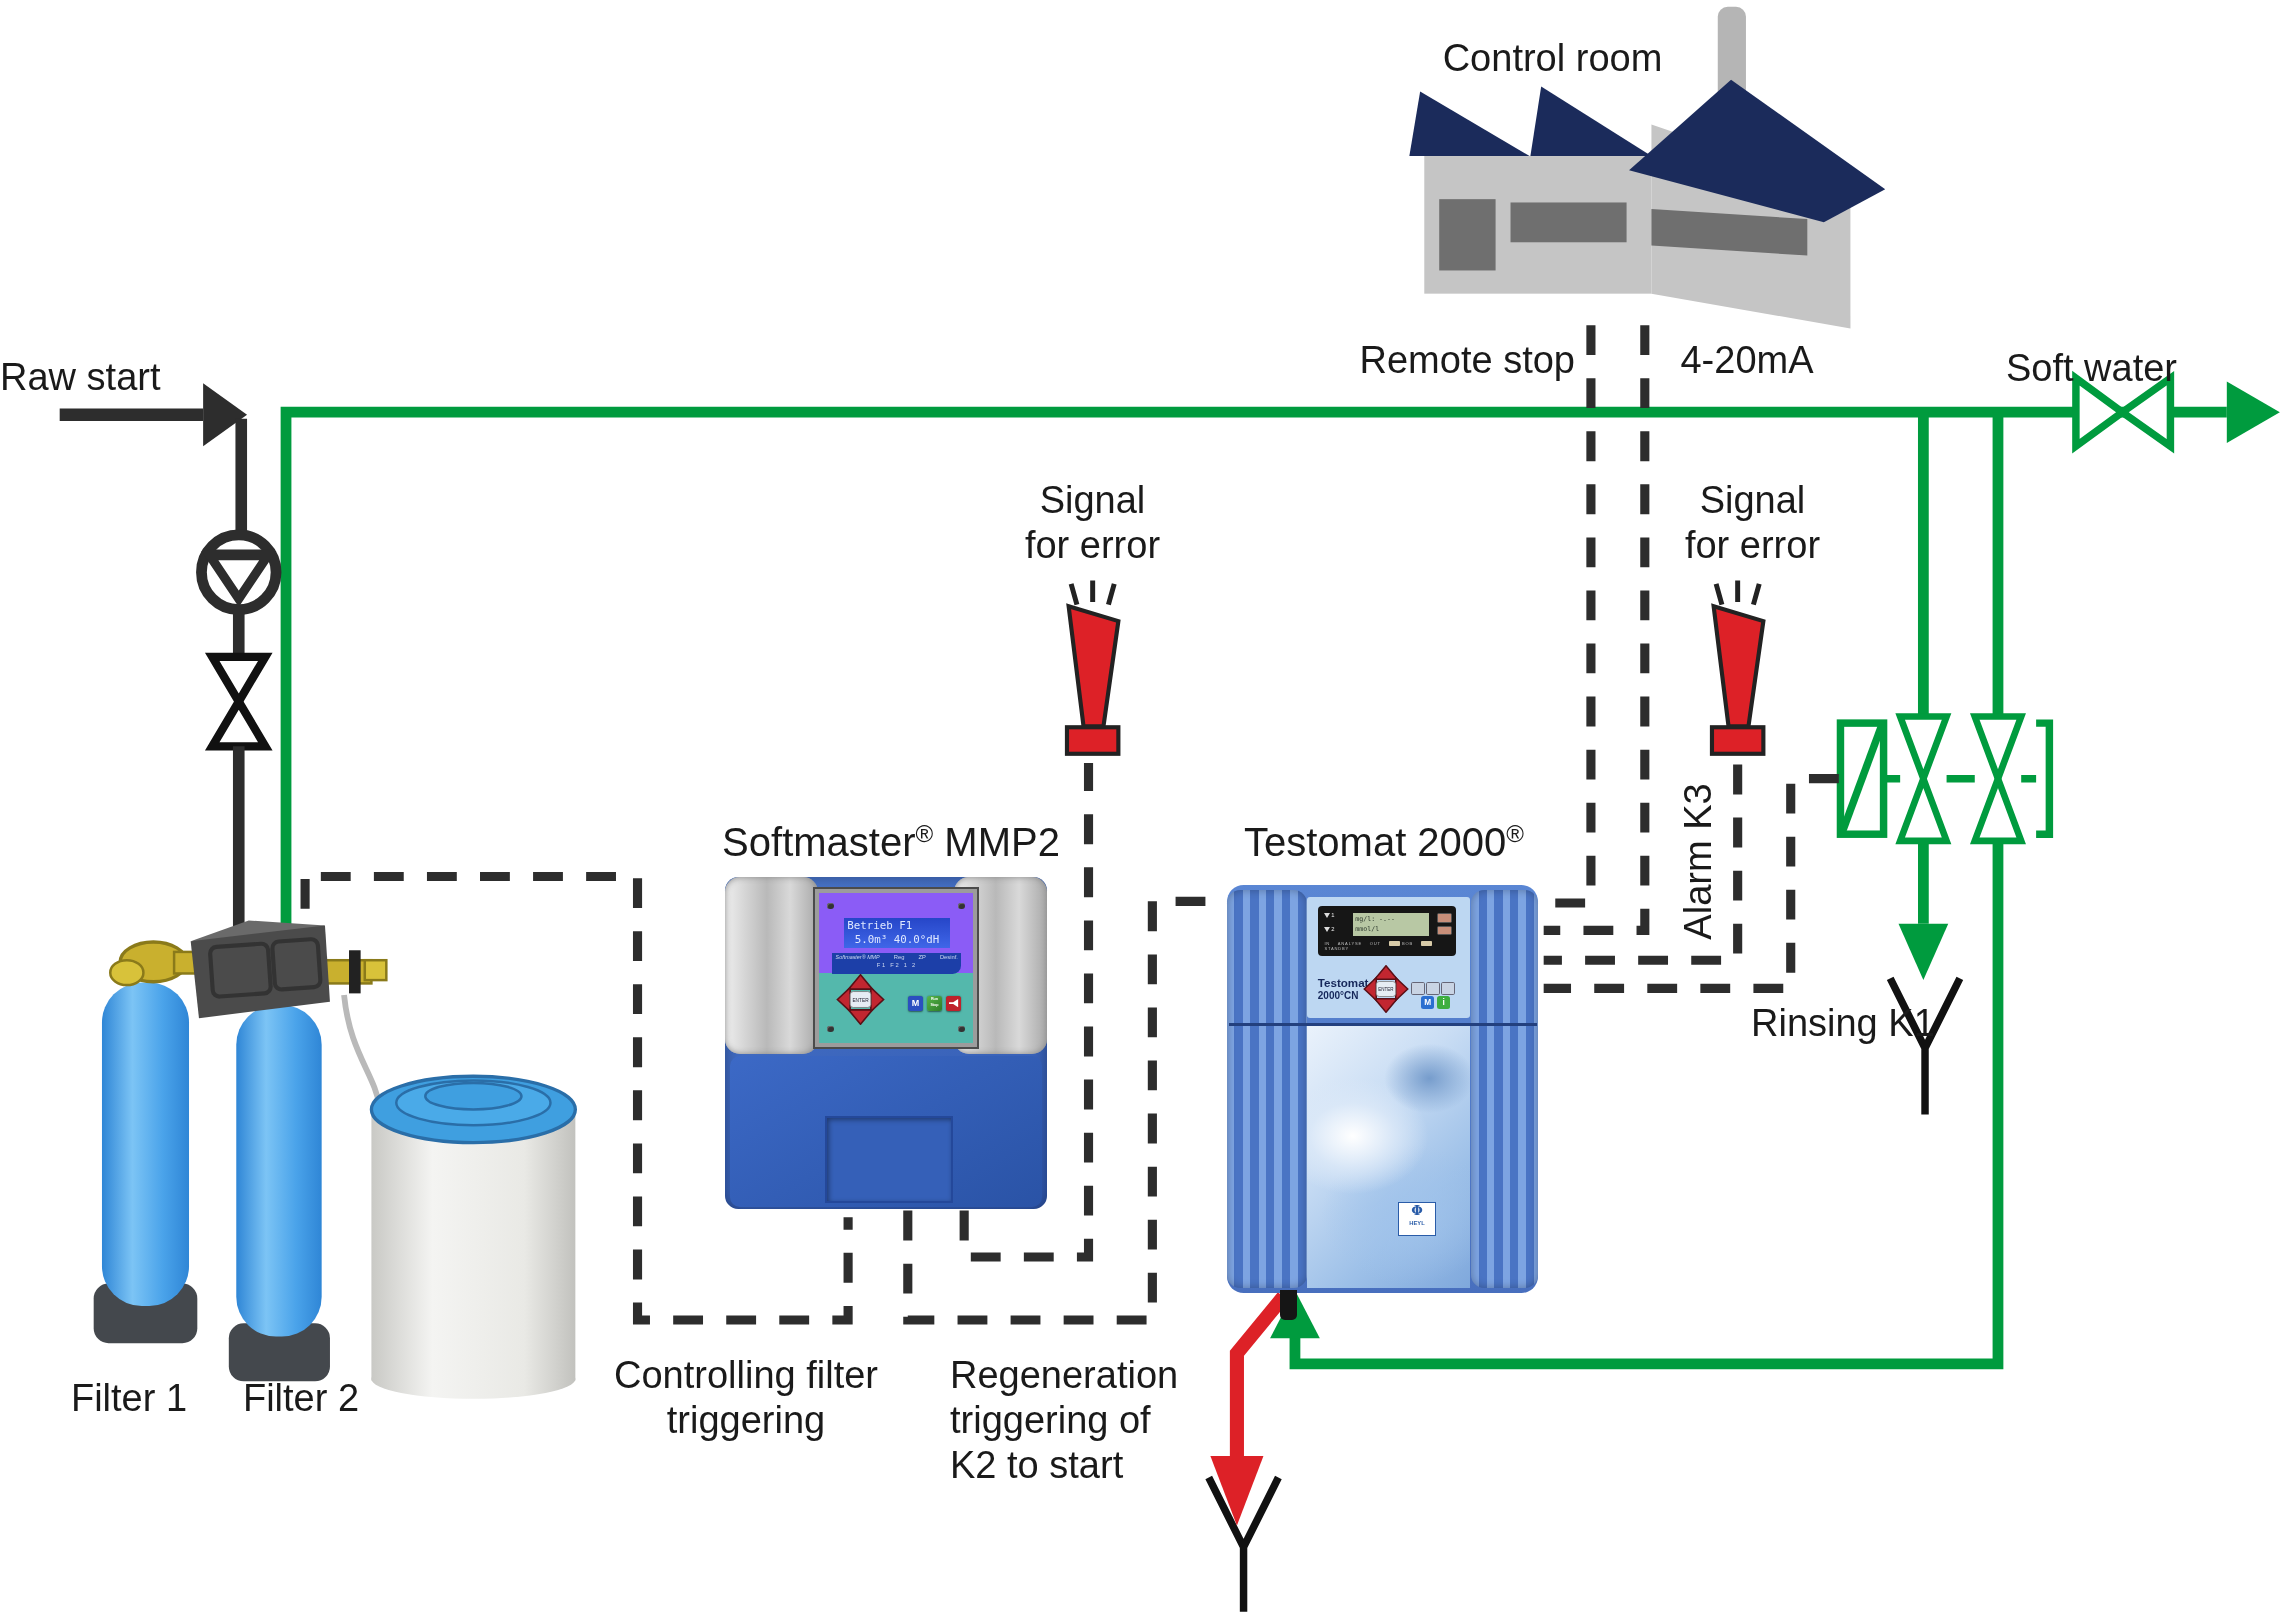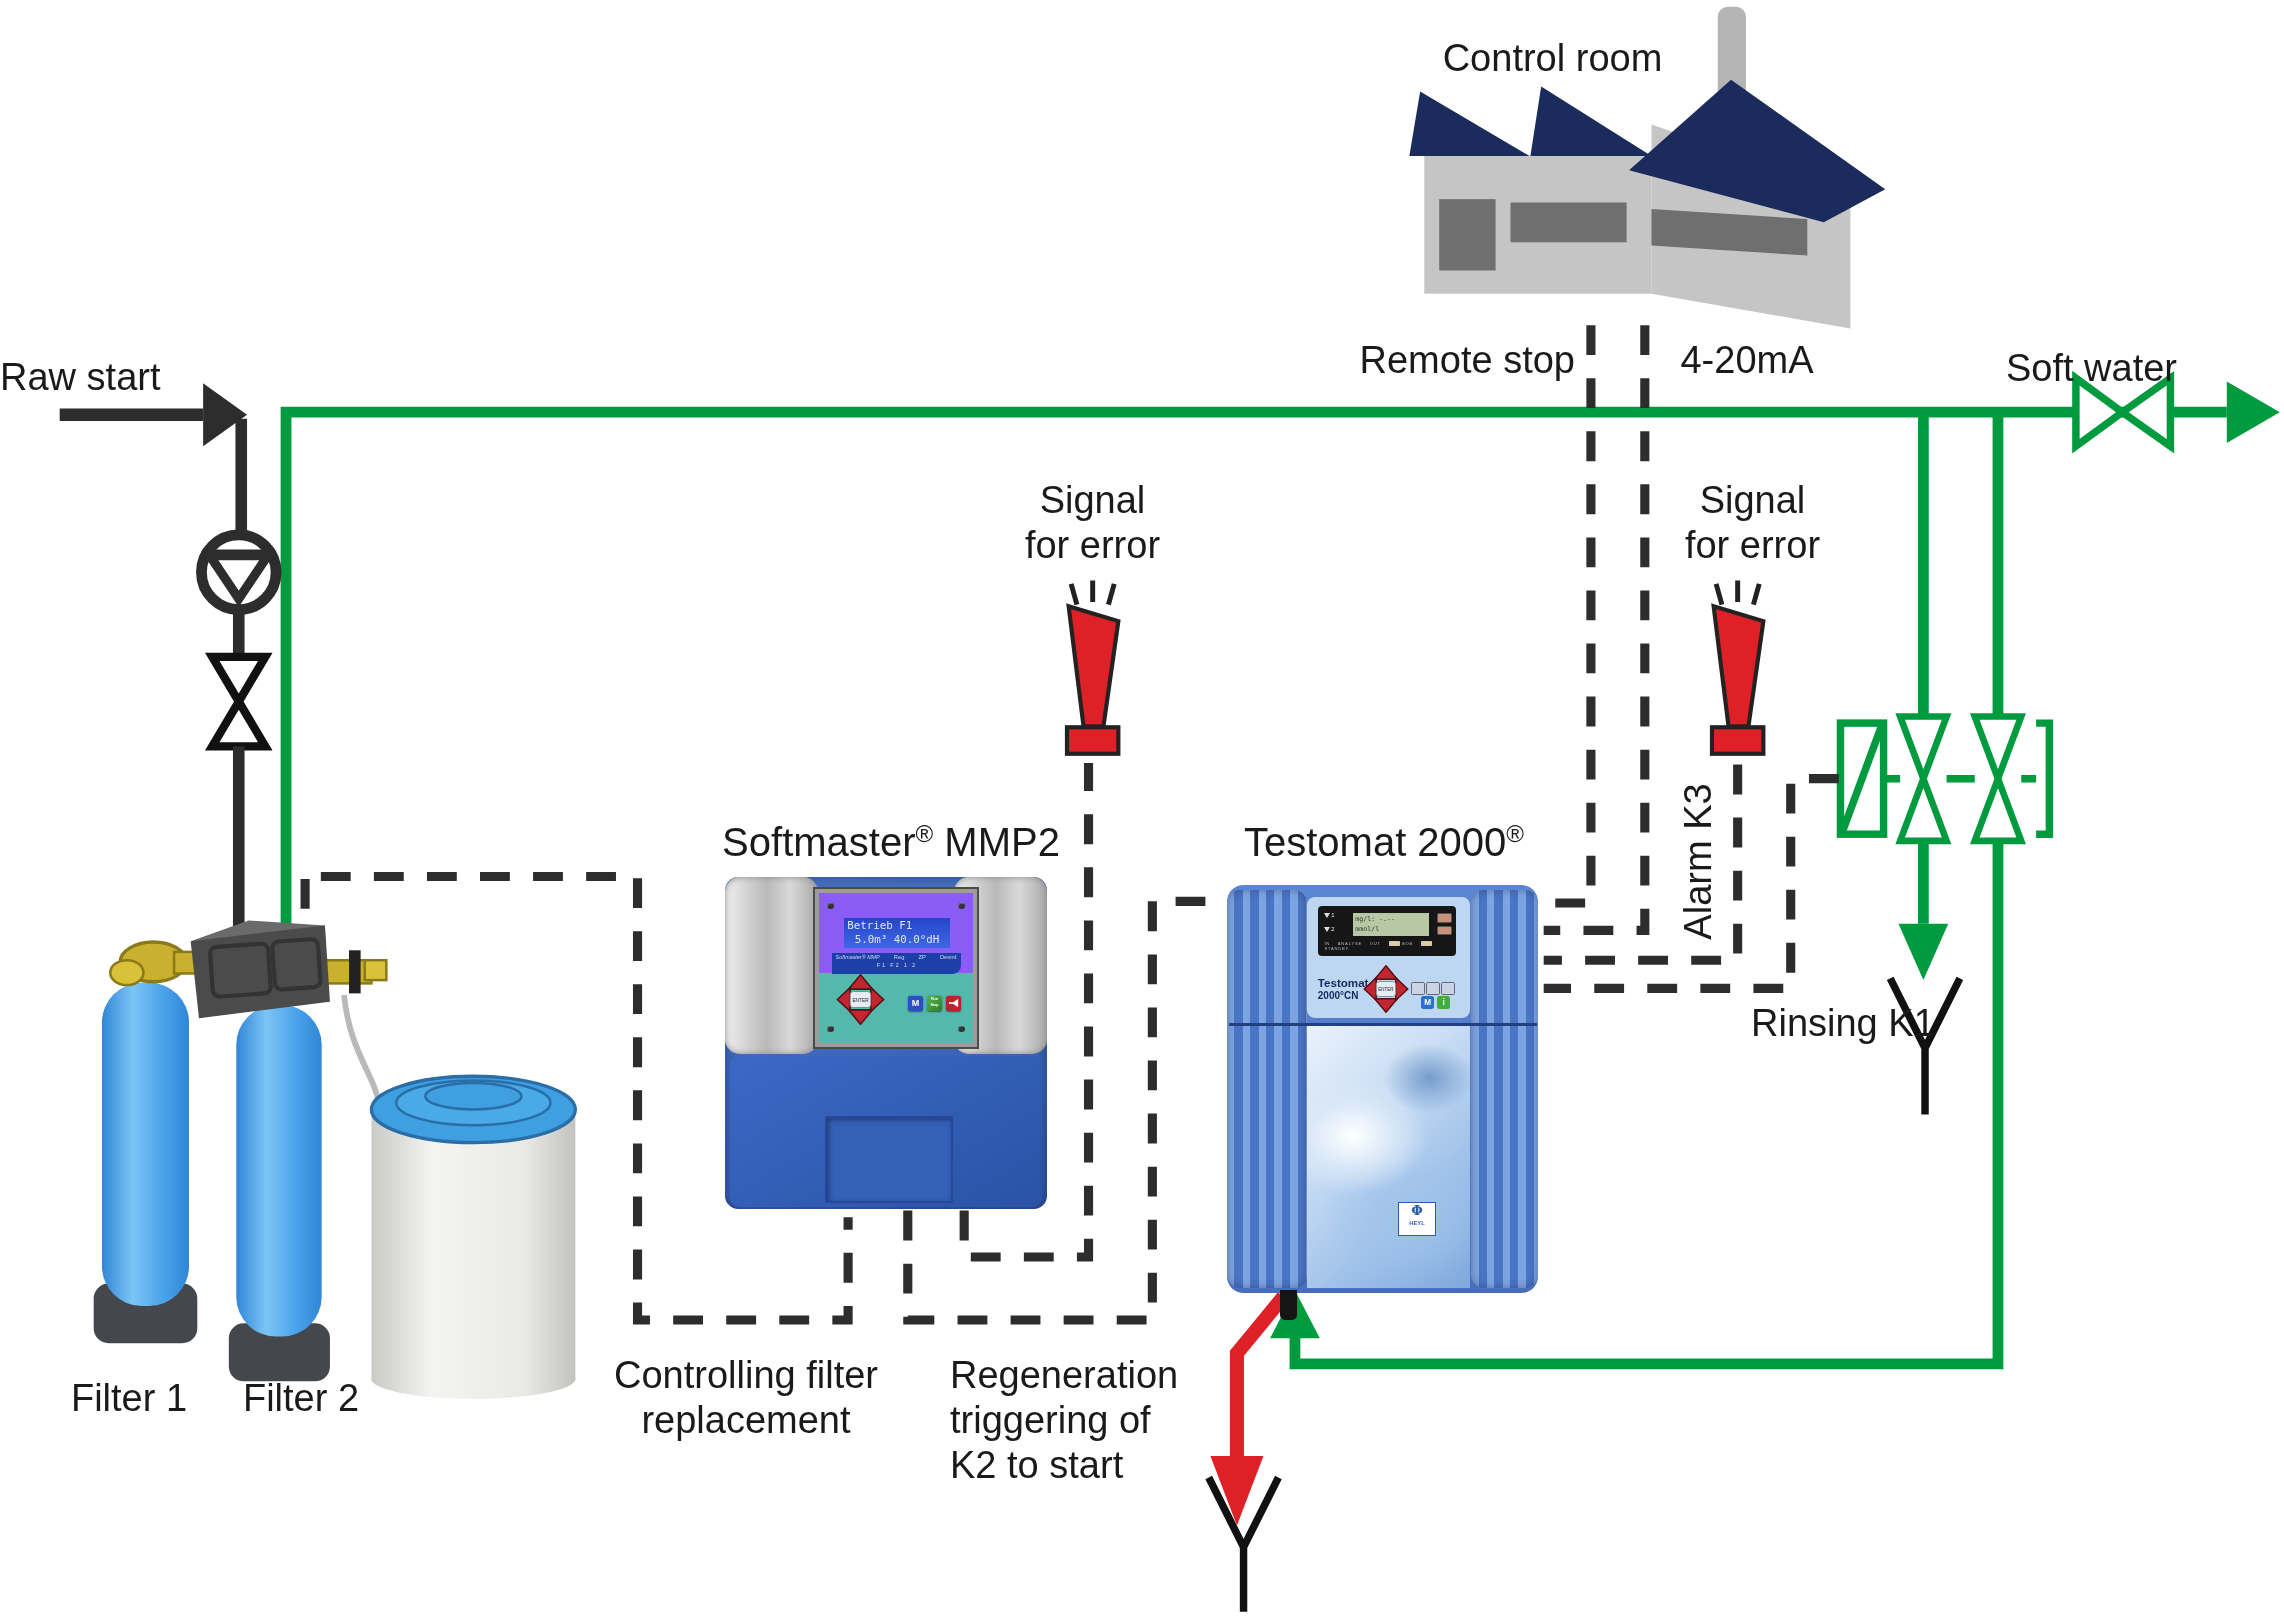--- a/index.html
+++ b/index.html
@@ -48,7 +48,7 @@
   .tm-ribs{position:absolute;top:5px;height:398px;border-radius:13.3px;
            background:repeating-linear-gradient(90deg,#7da4e2 0 7.5px,#4a74c4 7.5px 15.8px);box-shadow:inset 0 0 8.3px rgba(0,0,0,.3);}
   .tm-ribs.l{left:0;width:80px;} .tm-ribs.r{left:244px;width:67px;}
-  .tm-upper{position:absolute;left:80px;top:12.4px;width:163px;height:121px;background:#bdd7f2;border-radius:8px;}
+  .tm-upper{position:absolute;left:80px;top:12.4px;width:163px;height:121px;background:#bdd7f2;border-radius:3px;}
   .tm-display{position:absolute;left:10.8px;top:8.3px;width:138px;height:50px;background:#161616;border-radius:4.1px;color:#ddd;}
   .tm-ico{position:absolute;left:5.8px;font-size:5.8px;color:#eee;}
   .tm-hg{display:inline-block;width:0;height:0;border-left:3.3px solid transparent;border-right:3.3px solid transparent;

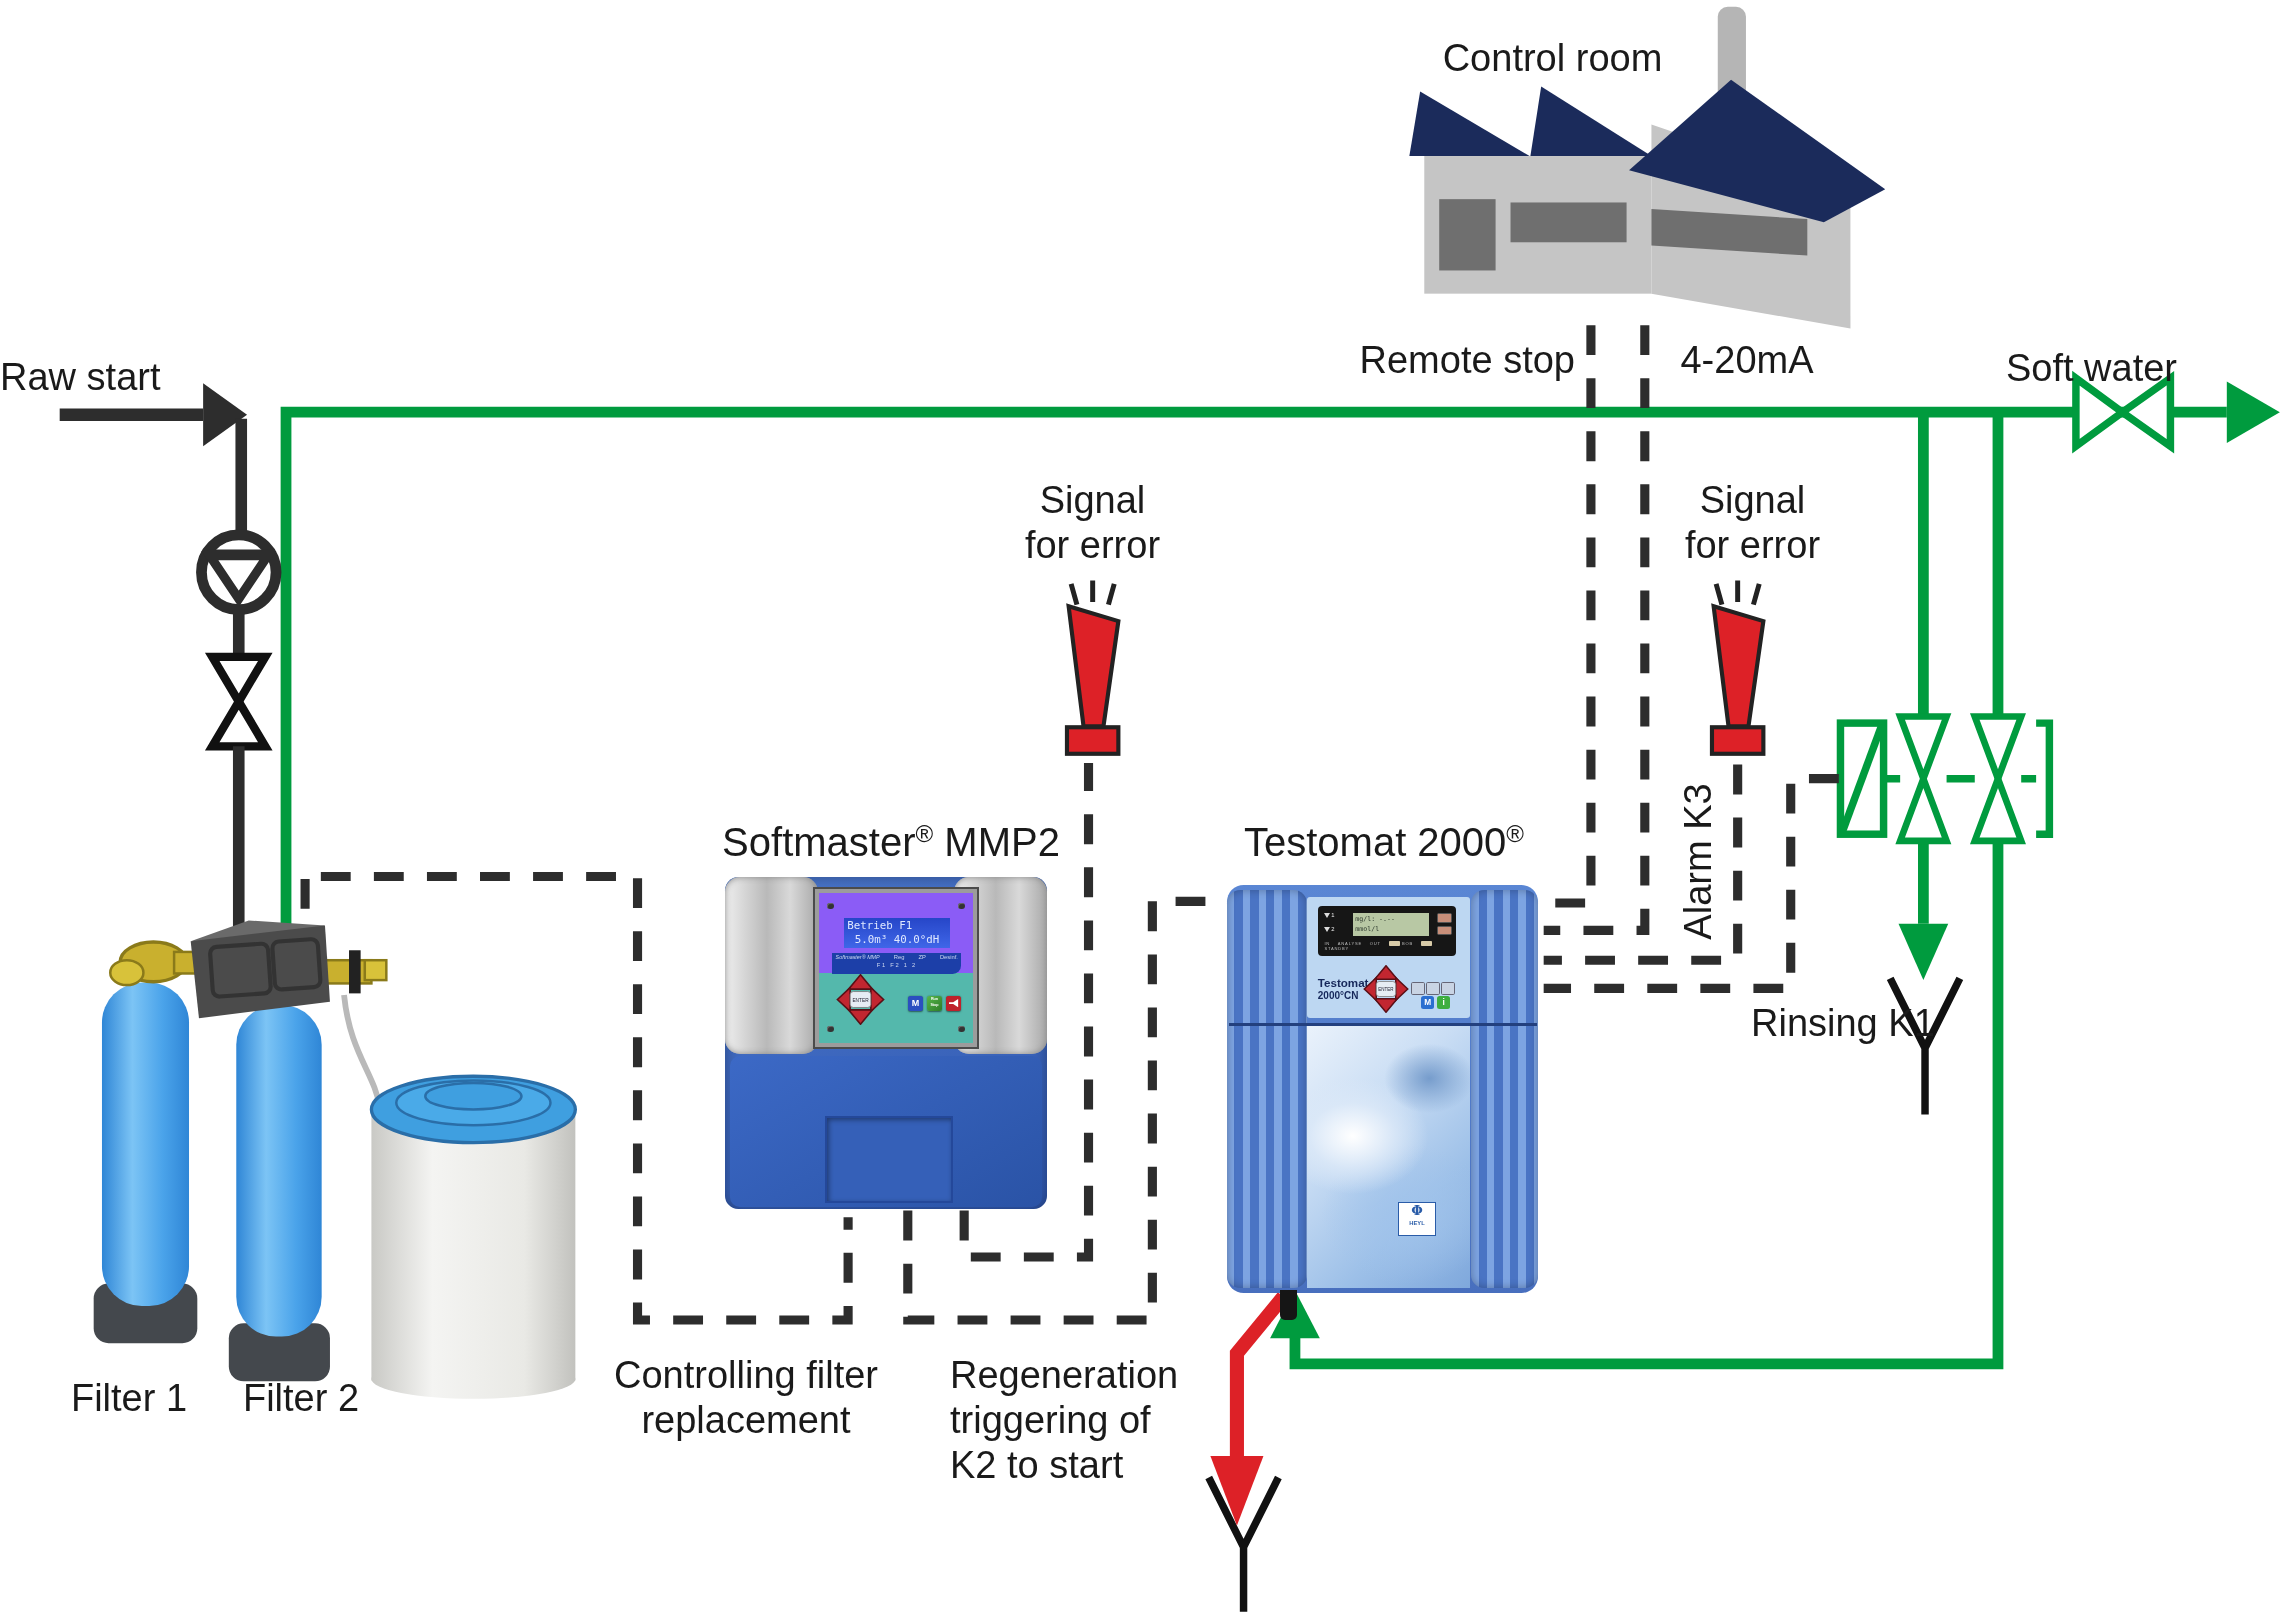--- a/index.html
+++ b/index.html
@@ -324,7 +324,7 @@
   <div class="lbl ctr" style="left:50px;top:1376px;width:158px;">Filter 1</div>
   <div class="lbl ctr" style="left:222px;top:1376px;width:158px;">Filter 2</div>
 
-  <div class="lbl ctr" style="left:580px;top:1353px;width:332px;"><span>Controlling filter</span><br><span>replacement</span></div>
+  <div class="lbl ctr" style="left:580px;top:1353px;width:332px;"><span>Controlling filter</span><br><span>triggering</span></div>
   <div class="lbl" style="left:950px;top:1353px;width:298px;"><span>Regeneration</span><br><span>triggering of</span><br><span>K2 to start</span></div>
 
   <div class="lbl ctr" style="left:713px;top:811px;width:356px;font-size:40px;"><span>Softmaster</span><sup>®</sup><span> MMP2</span></div>

